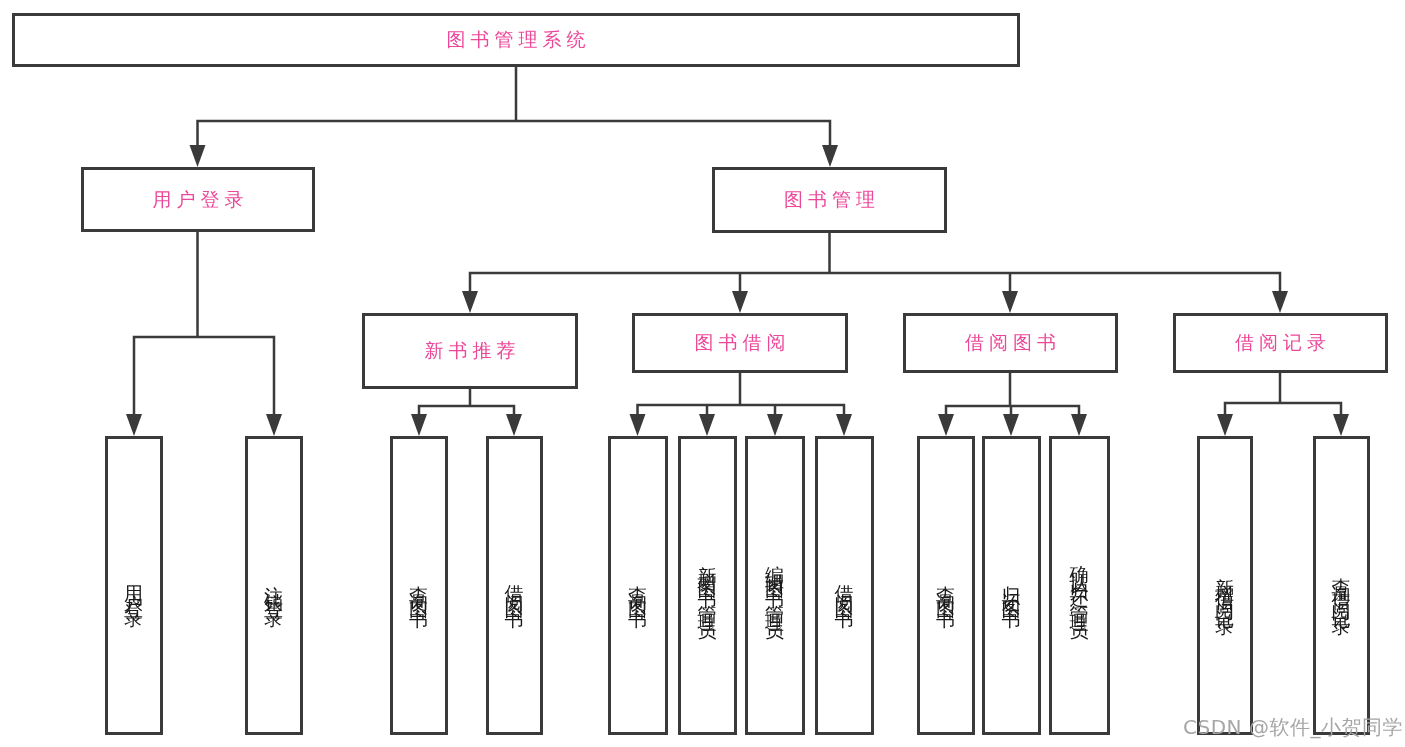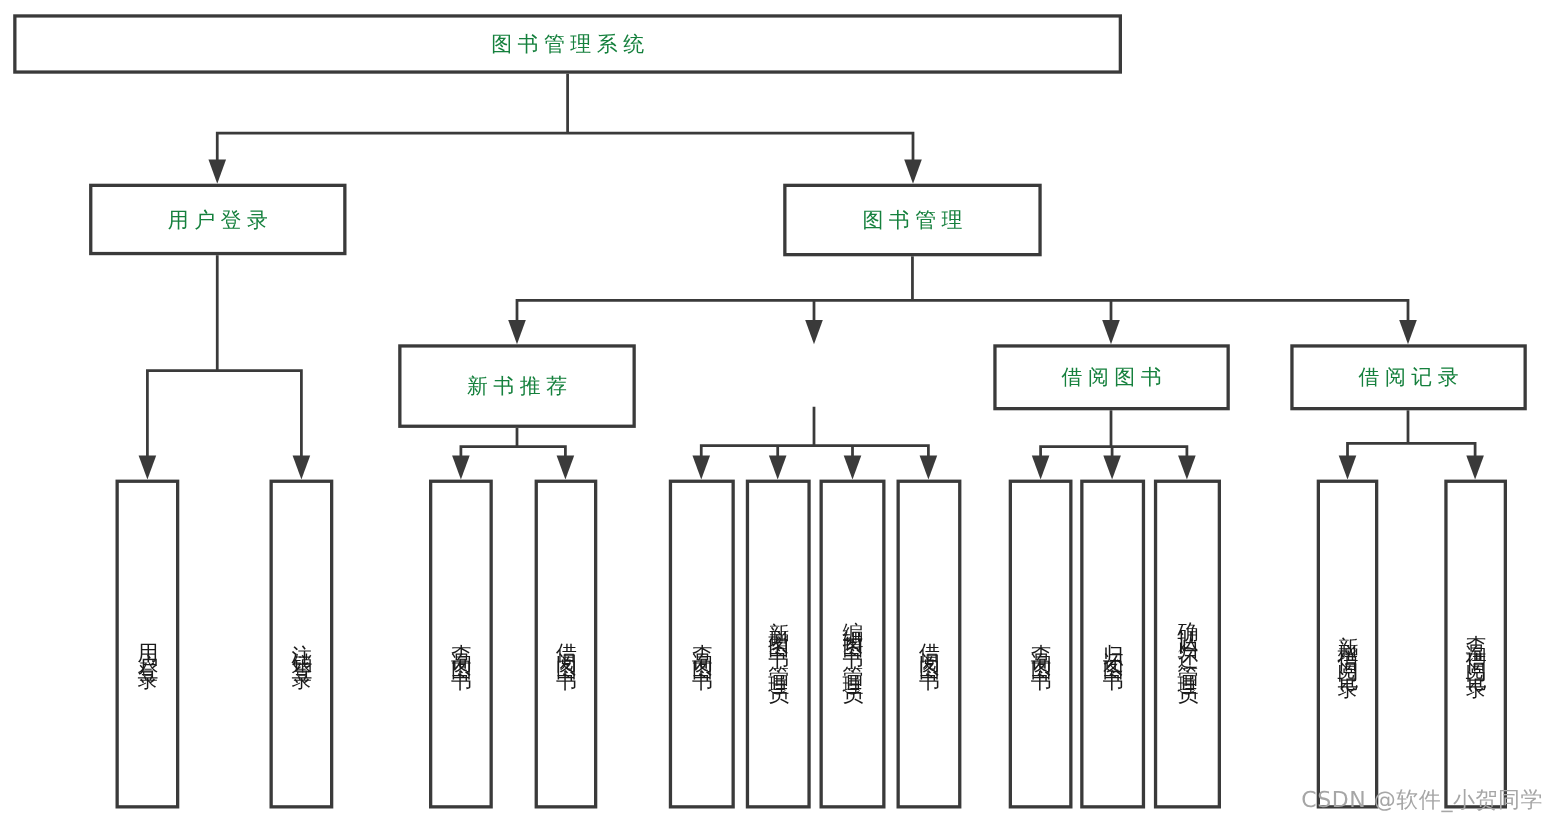--- a/index.html
+++ b/index.html
@@ -33,7 +33,7 @@
     letter-spacing: 5px;
     padding-left: 5px; 
     white-space: nowrap;
-    color: #15803d;
+    color: #ec4899;
   }
   .vlabel {
     writing-mode: vertical-rl;

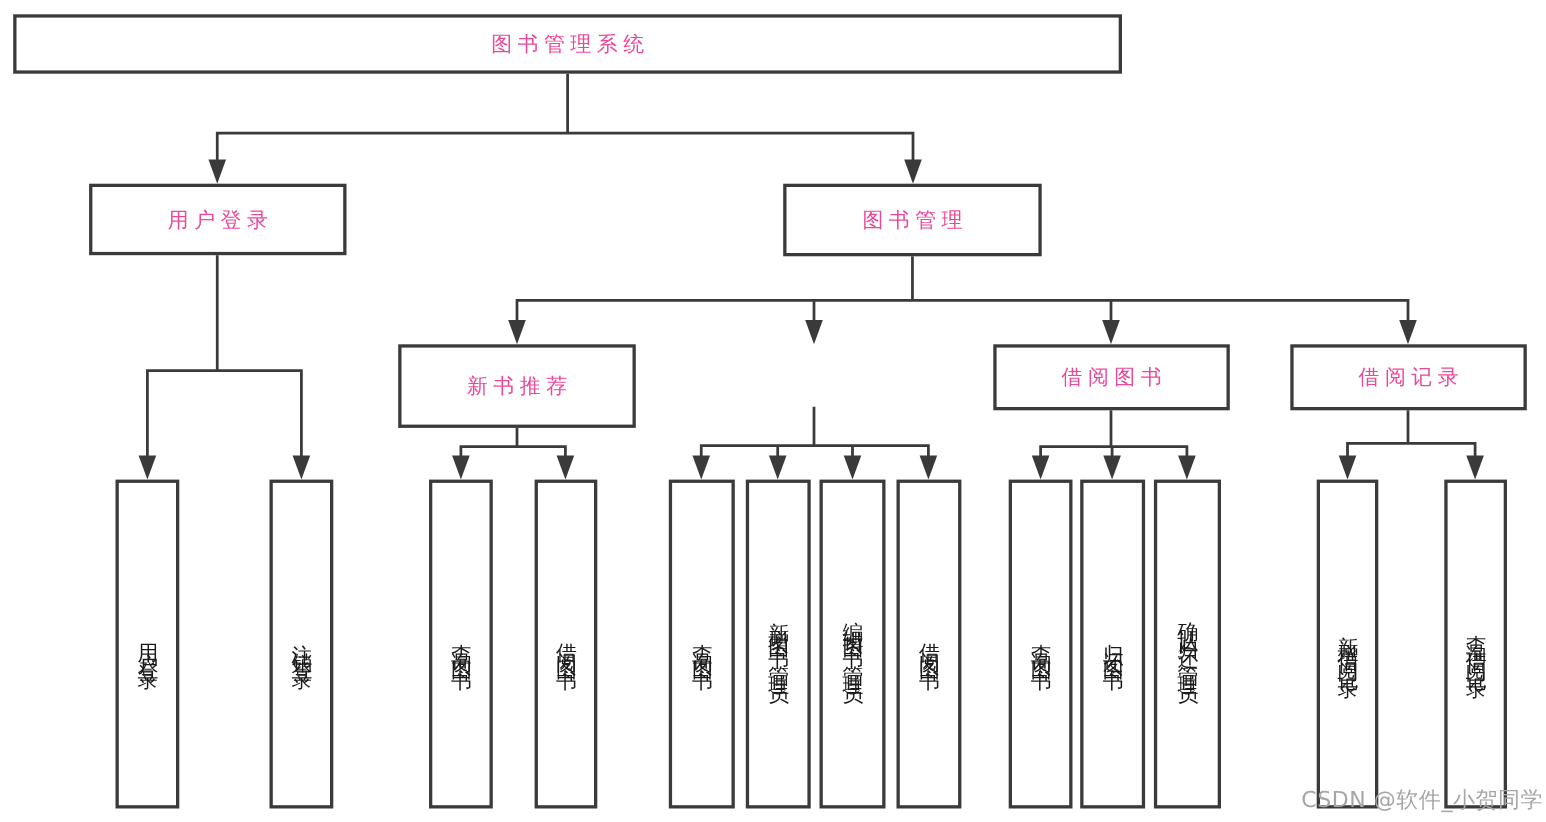--- a/index.html
+++ b/index.html
@@ -142,6 +142,9 @@
   <div class="box n-l3-0">
     <span class="hlabel">新书推荐</span>
   </div>
+  <div class="box n-l3-1">
+    <span class="hlabel">图书借阅</span>
+  </div>
   <div class="box n-l3-2">
     <span class="hlabel">借阅图书</span>
   </div>

